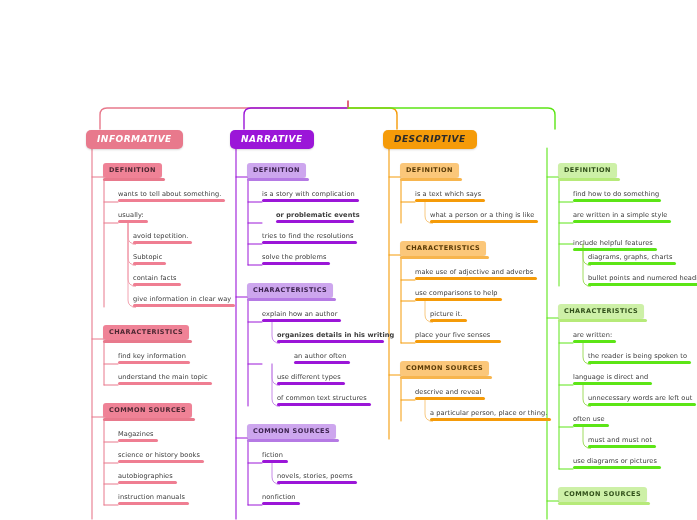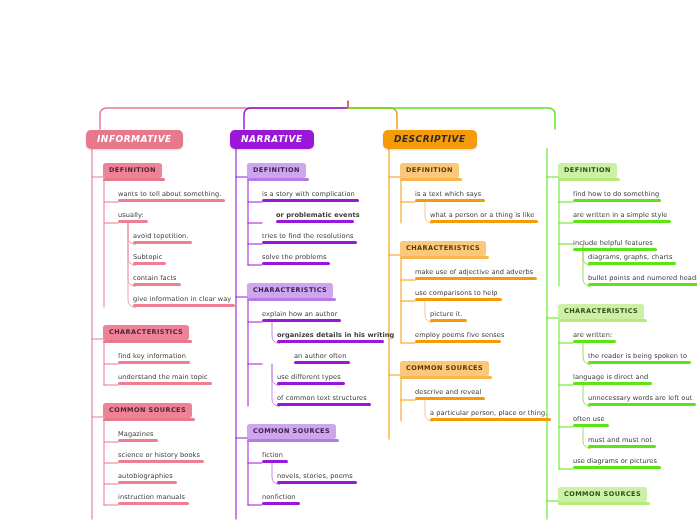--- a/index.html
+++ b/index.html
@@ -193,7 +193,7 @@
       <div class="leaf c-descriptive" style="left: 415px; top: 269px;"><span>make use of adjective and adverbs</span><span class="ul" style="width: 122.297px;"></span></div>
       <div class="leaf c-descriptive" style="left: 415px; top: 290px;"><span>use comparisons to help</span><span class="ul" style="width: 86.6094px;"></span></div>
       <div class="leaf c-descriptive" style="left: 430px; top: 311px;"><span>picture it.</span><span class="ul" style="width: 36.5312px;"></span></div>
-      <div class="leaf c-descriptive" style="left: 415px; top: 332px;"><span>employ poems five senses</span><span class="ul" style="width: 86.1094px;"></span></div>
+      <div class="leaf c-descriptive" style="left: 415px; top: 332px;"><span>place your five senses</span><span class="ul" style="width: 86.1094px;"></span></div>
       <div class="sect c-descriptive" style="left: 400px; top: 361px;"><span>COMMON SOURCES</span><span class="bar"></span></div>
       <div class="leaf c-descriptive" style="left: 415px; top: 389px;"><span>descrive and reveal</span><span class="ul" style="width: 70.3906px;"></span></div>
       <div class="leaf c-descriptive" style="left: 430px; top: 410px;"><span>a particular person, place or thing.</span><span class="ul" style="width: 121.391px;"></span></div>

